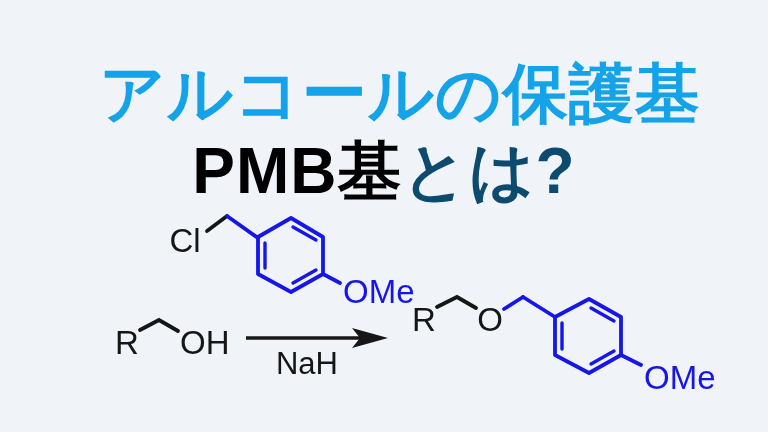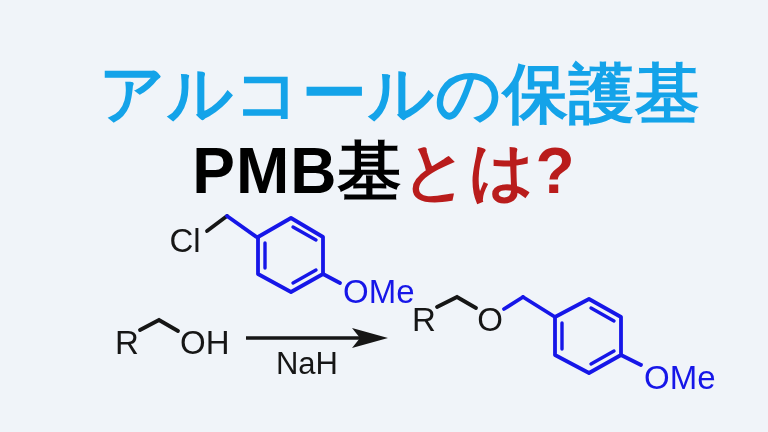--- a/index.html
+++ b/index.html
@@ -29,7 +29,7 @@
     white-space:nowrap;
   }
   .title-line2 .red-part{color:#000000;}
-  .title-line2 .blue-part{color:#b91c1c;}
+  .title-line2 .blue-part{color:#0c4a6e;}
   svg.scheme{position:absolute;left:0;top:0;}
   svg .bond-black{stroke:#161616;stroke-width:3.8;stroke-linecap:round;fill:none;}
   svg .bond-blue{stroke:#1616e8;stroke-width:3.8;stroke-linecap:round;stroke-linejoin:round;fill:none;}

